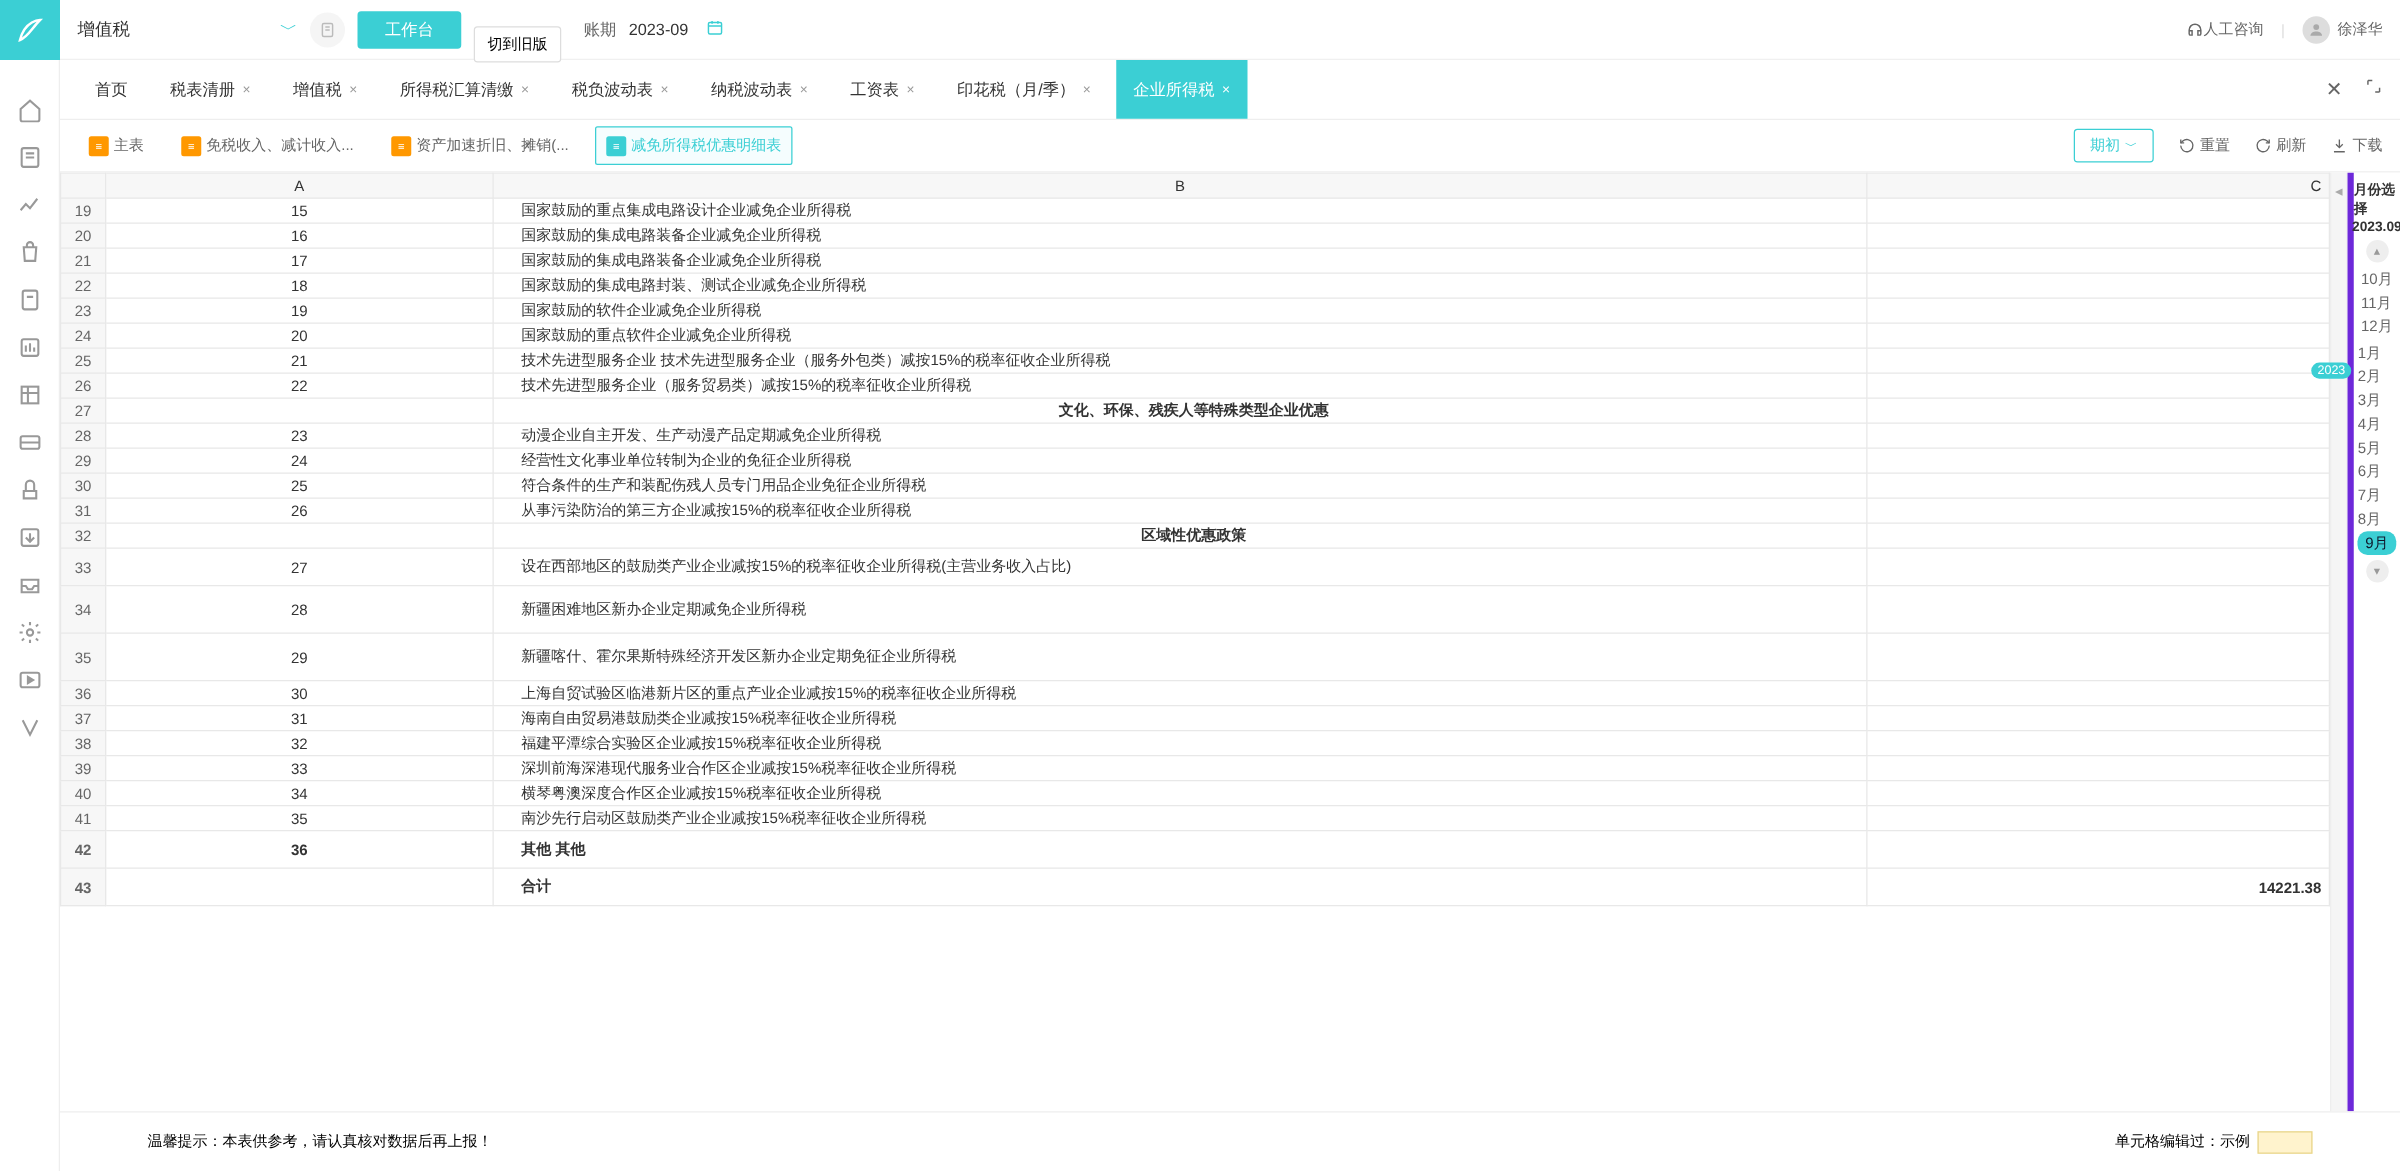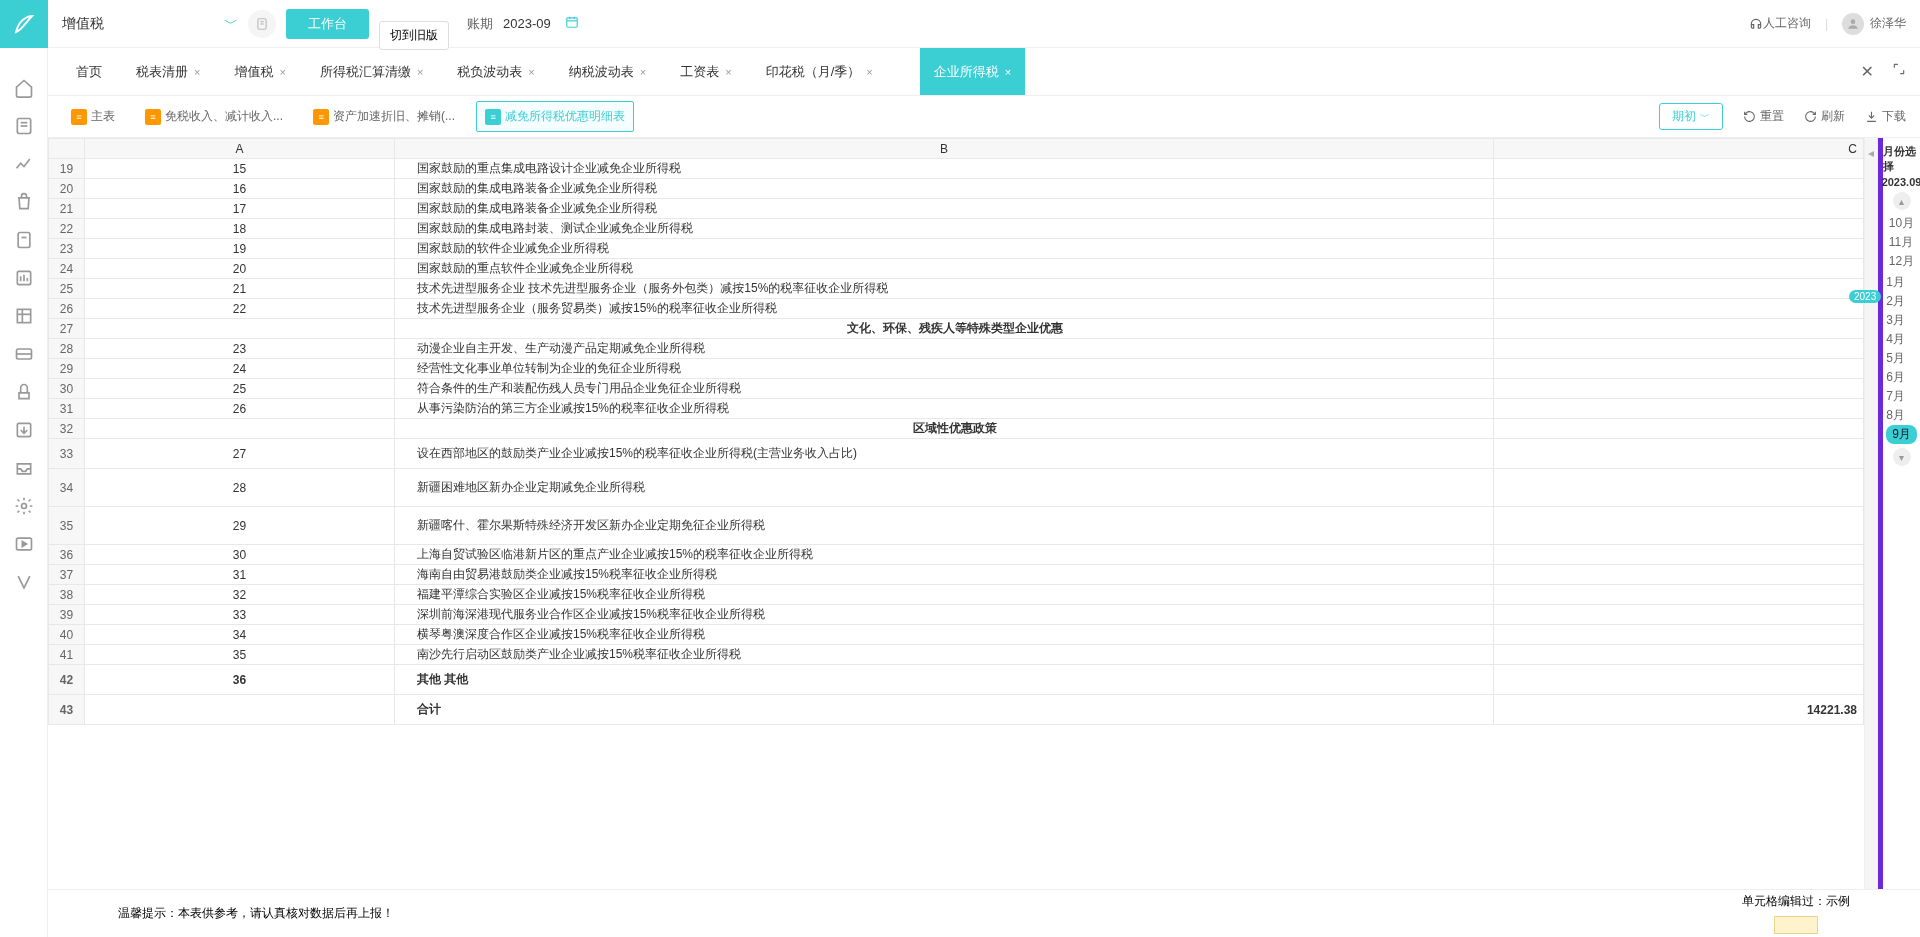--- a/index.html
+++ b/index.html
@@ -25,7 +25,7 @@
 .avatar { width: 22px; height: 22px; border-radius: 50%; background: #ddd; display:inline-flex;align-items:center;justify-content:center;}
 .tabs { height: 48px; display: flex; align-items: center; padding: 0 14px; gap: 6px; border-bottom: 1px solid #eee; }
 .tab { padding: 0 14px; height: 100%; display: flex; align-items: center; gap: 4px; cursor: pointer; color: #333; font-size: 13px; }
-.tab.active { background: #3bcfd4; color: #fff; margin-left: 27px; }
+.tab.active { background: #3bcfd4; color: #fff; }
 .tab .x { color: #999; font-size: 11px; margin-left: 2px;}
 .tab.active .x { color: #fff; }
 .tab-ctrl { margin-left: auto; display:flex; gap:18px; color:#666;}

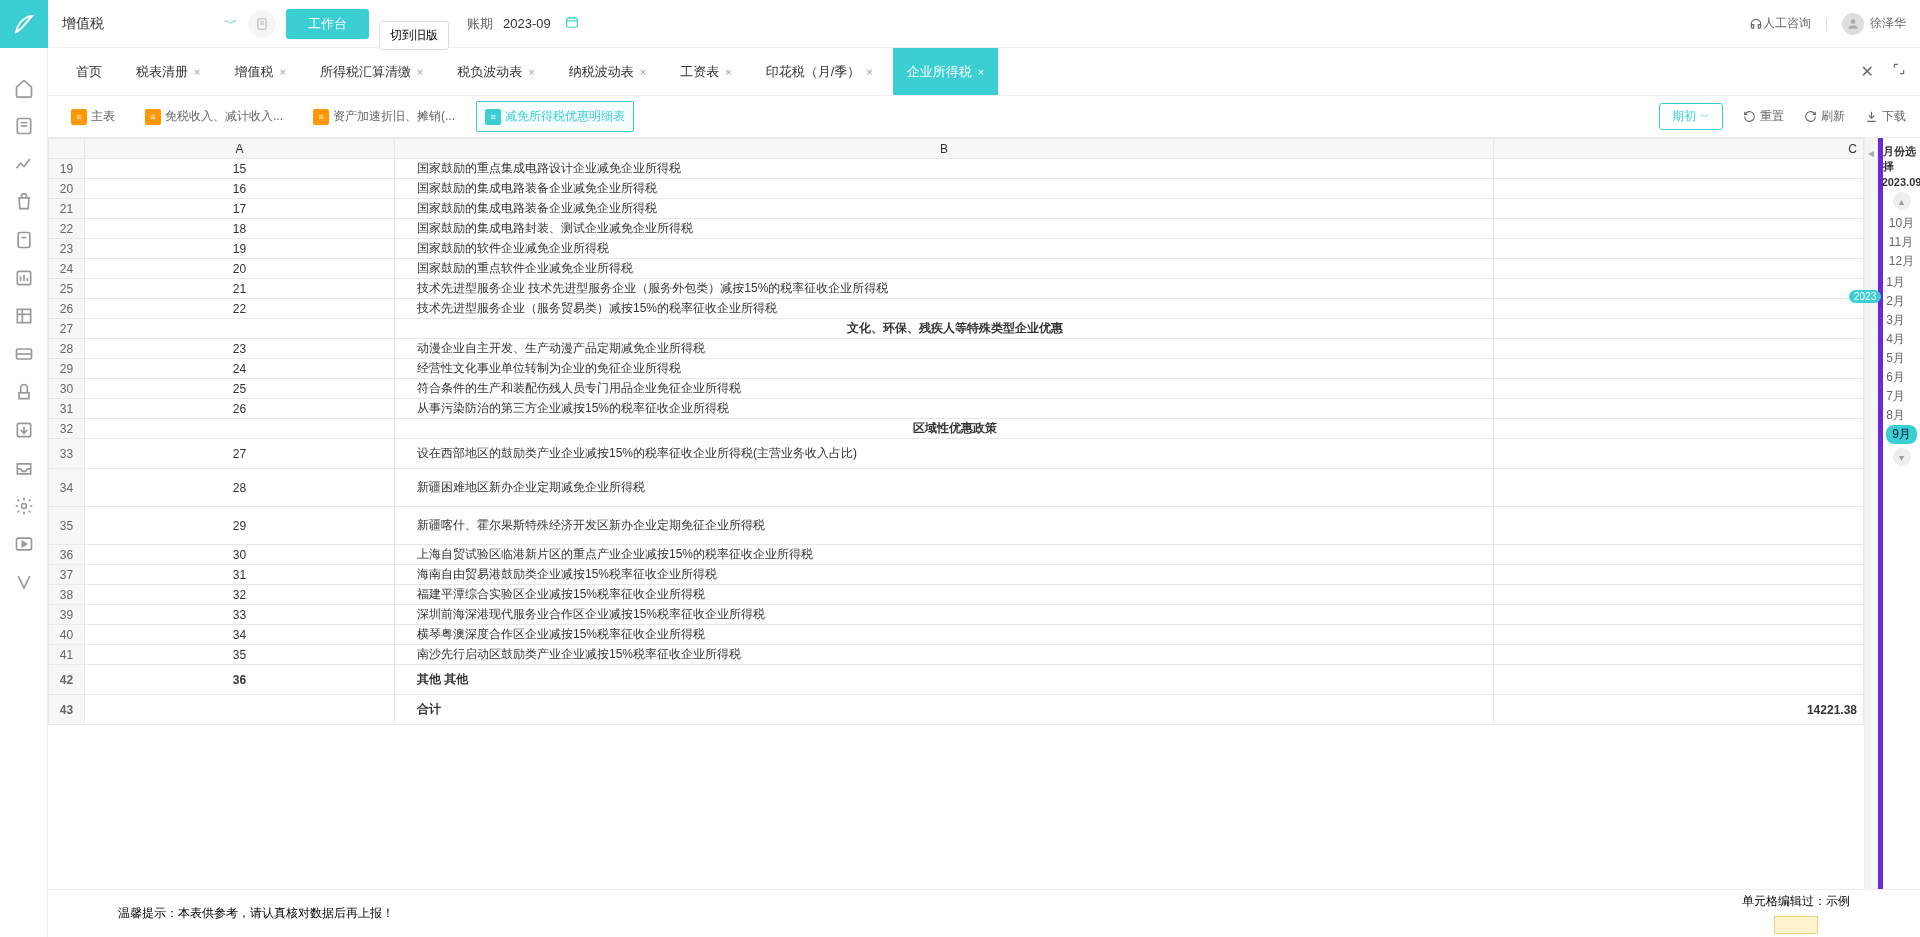--- a/index.html
+++ b/index.html
@@ -51,7 +51,7 @@
 .taller { height: 38px; }
 .bold-row { font-weight: bold; }
 .footer { height: 48px; display: flex; align-items: center; padding: 0 70px 0 70px; border-top: 1px solid #eee; color: #000000; }
-.footer-right { margin-left: auto; display:flex;align-items:center;gap:6px;flex-direction:column;}
+.footer-right { margin-left: auto; display:flex;align-items:center;gap:6px;}
 .edit-box { width: 44px; height: 18px; background: #fff3cd; border: 1px solid #e8d58a; display:inline-block;}
 .month-panel { width: 42px; border-left: 5px solid #6d28d9; background:#fff; display:flex;flex-direction:column;align-items:center;padding-top:6px;gap:2px;font-size:12px;color:#666; position:relative;}
 .month-header{font-size:11px;font-weight:bold;color:#333;}

